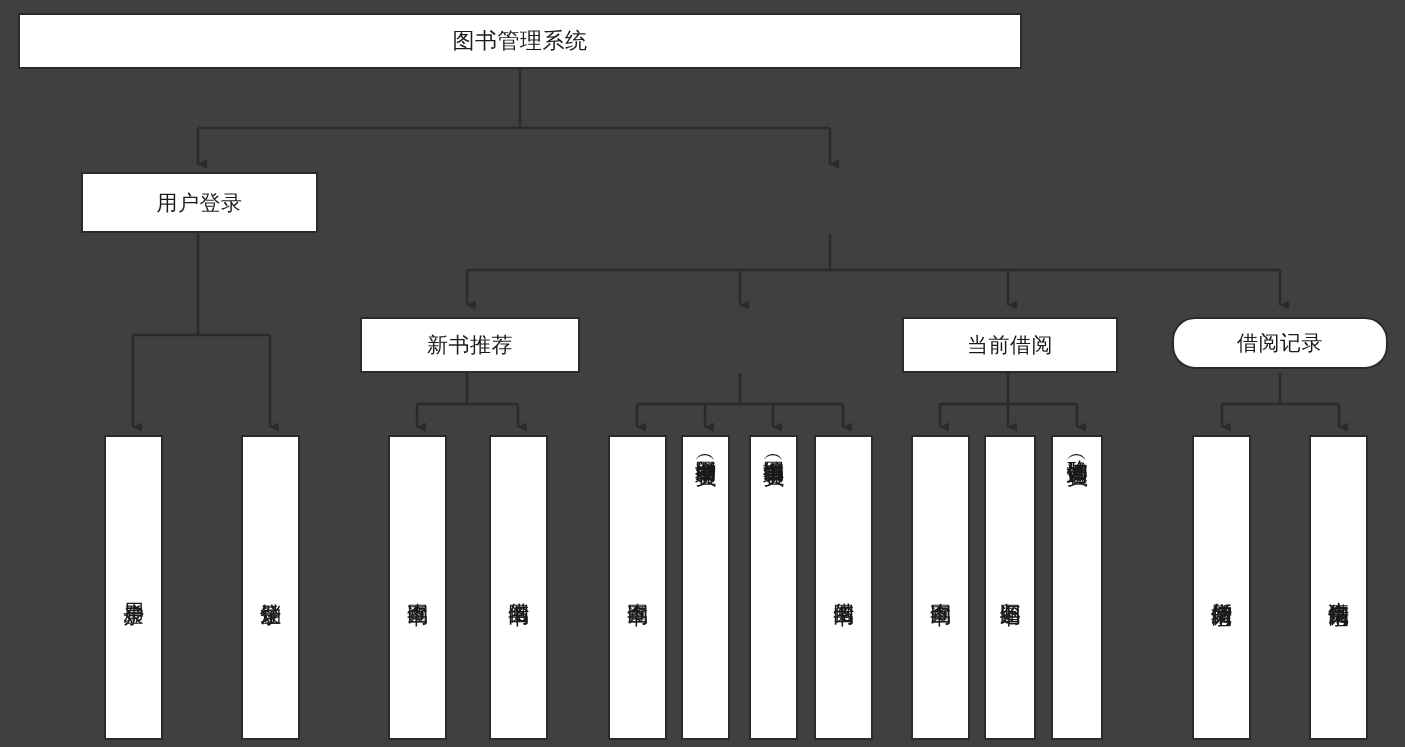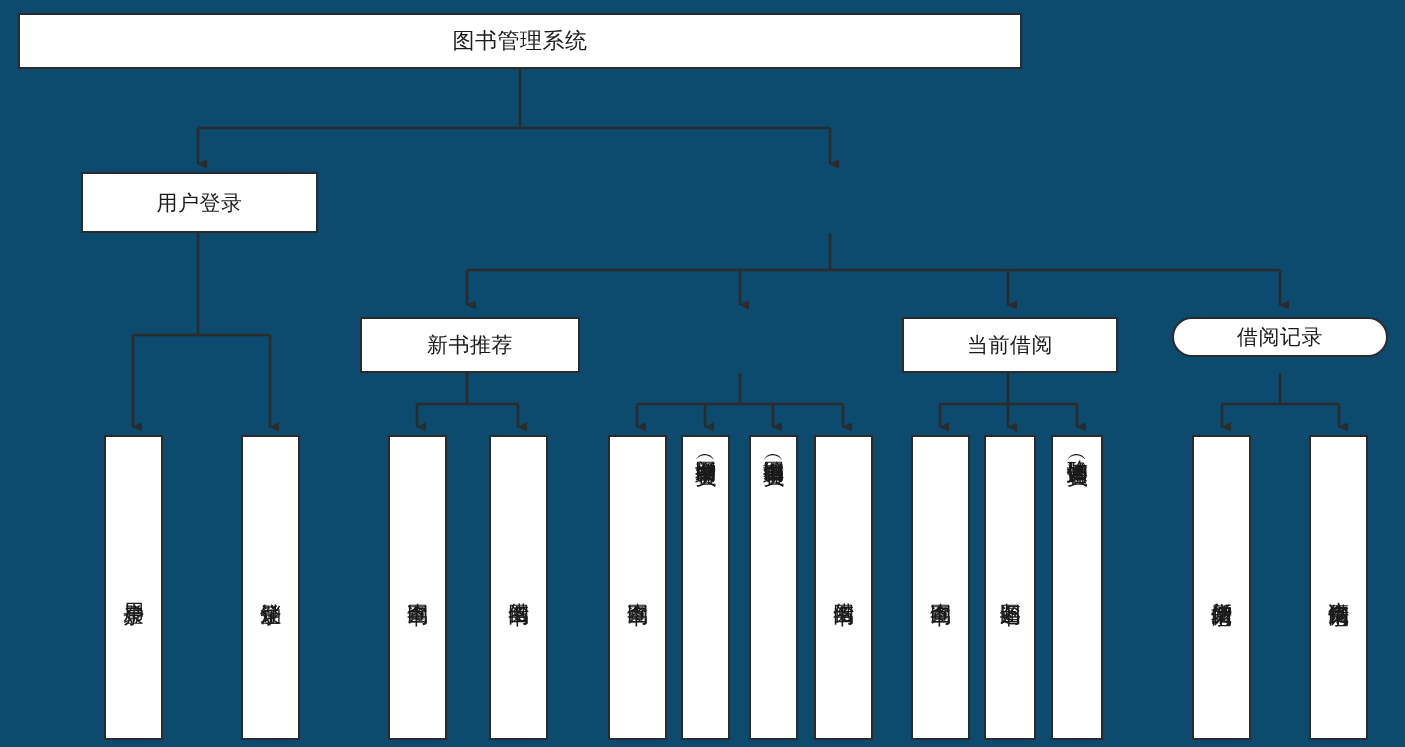--- a/index.html
+++ b/index.html
@@ -15,7 +15,7 @@
     position: relative;
     width: 1405px;
     height: 747px;
-    background: #0c4a6e;
+    background: #404040;
     overflow: hidden;
   }
   #edge-layer {

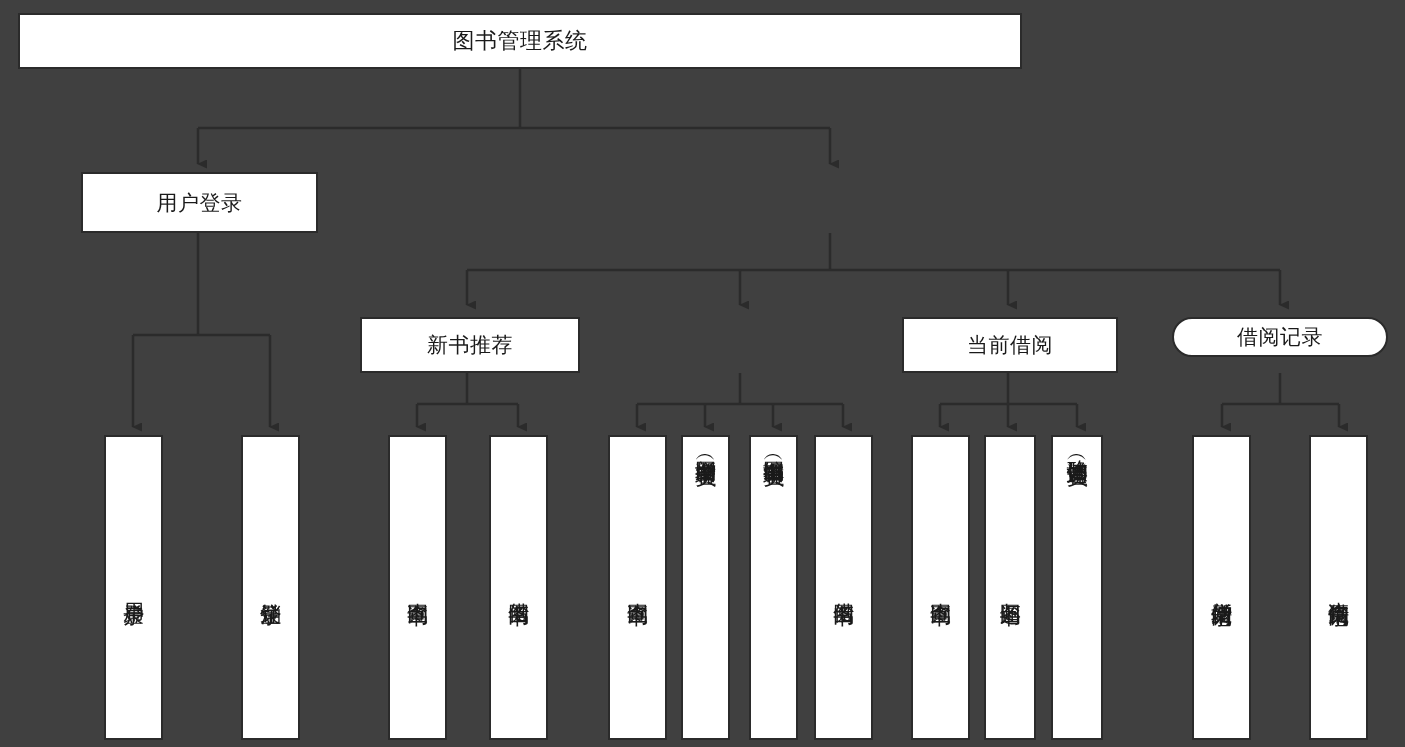--- a/index.html
+++ b/index.html
@@ -153,7 +153,7 @@
     <span class="label">当前借阅</span>
   </div>
 
-  <div class="node horiz" style="left:1172px; top:317px; width:216px; height:40px;border-radius:23px;">
+  <div class="node horiz" style="left:1172px; top:317px; width:216px; height:52px;border-radius:23px;">
     <span class="label">借阅记录</span>
   </div>
 

